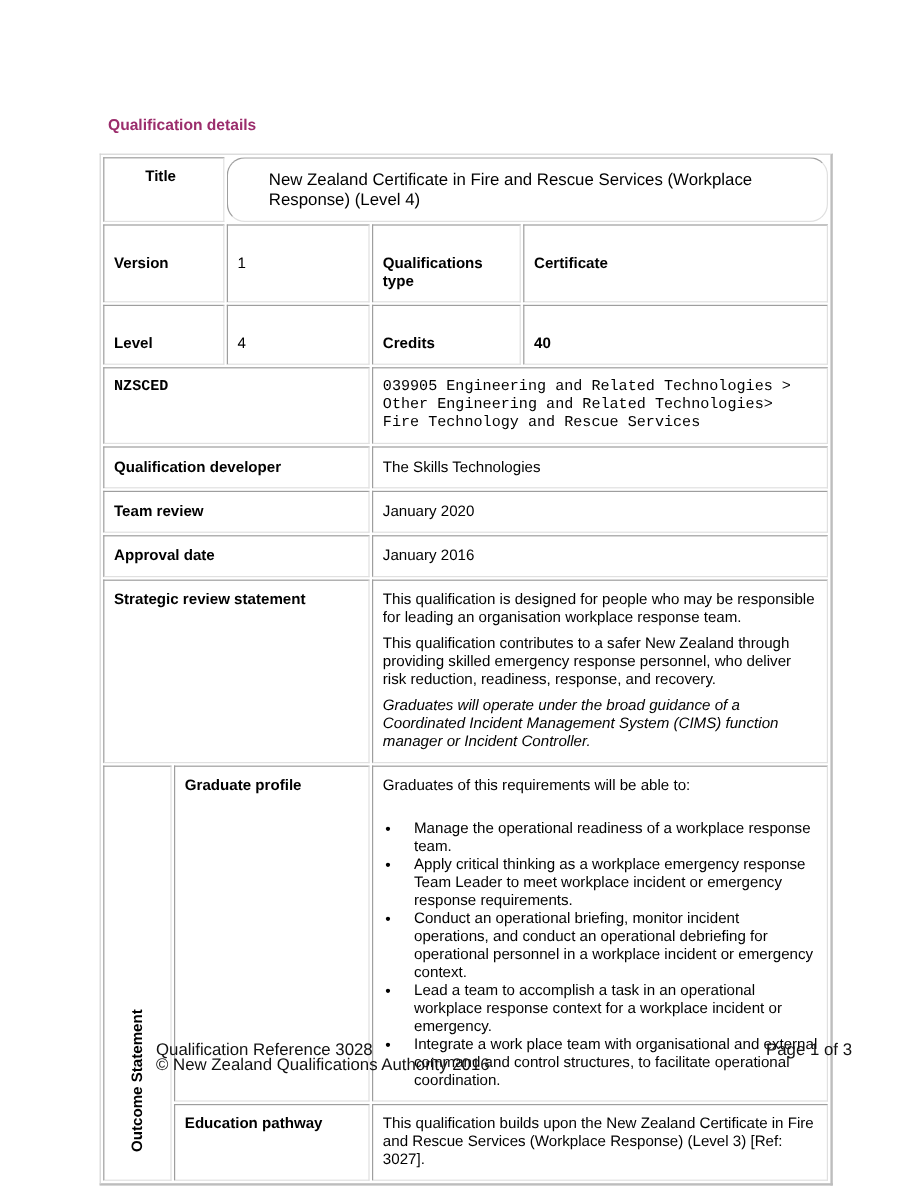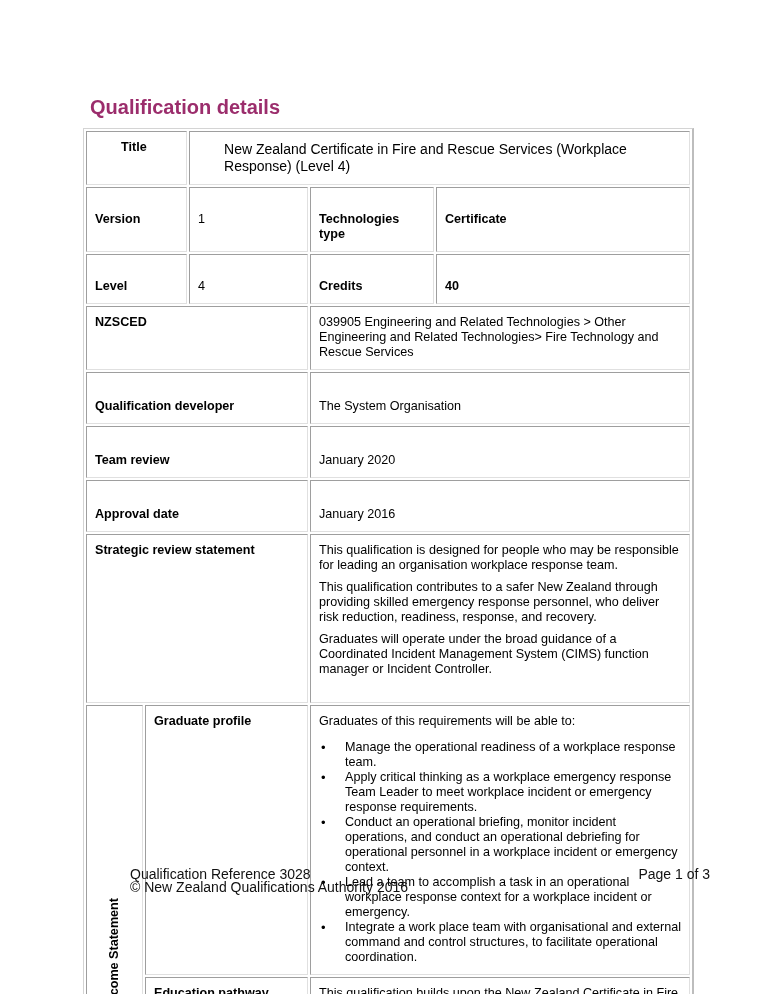--- a/index.html
+++ b/index.html
@@ -8,7 +8,7 @@
 
   .heading {
     position: absolute; left: 90px; top: 96px;
-    font-size: 20px; font-weight: bold; color: #9b2d6c;
+    font-size: 13px; font-weight: bold; color: #9b2d6c;
   }
 
   .qtable {

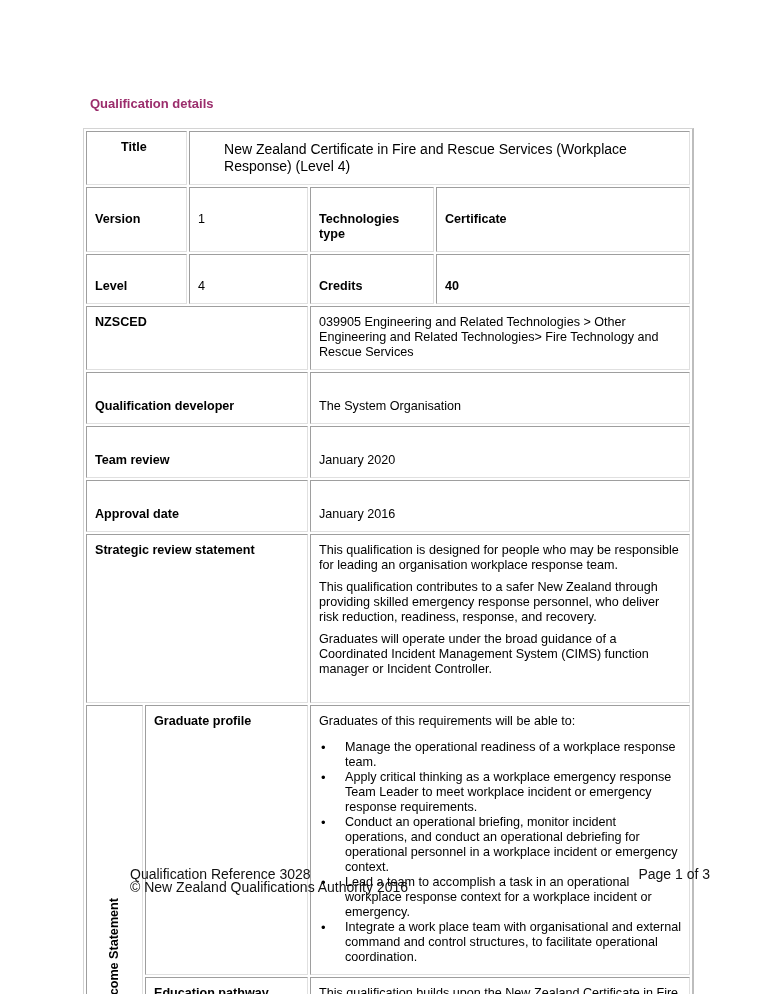--- a/index.html
+++ b/index.html
@@ -27,7 +27,7 @@
   }
   .lbl { font-weight: bold; }
   .r-title td { height: 46px; padding-left: 34px; }
-  .r-title .val { font-size: 14px; line-height: 17px; padding-top: 9px; }
+  .r-title .val { font-size: 14px; line-height: 17px; padding-top: 9px; border-radius: 15px; }
   .r-short td { height: 32px; padding-top: 24px; }
   .r-nz td { height: 60px; }
   .r-std td { height: 32px; padding-top: 26px; }

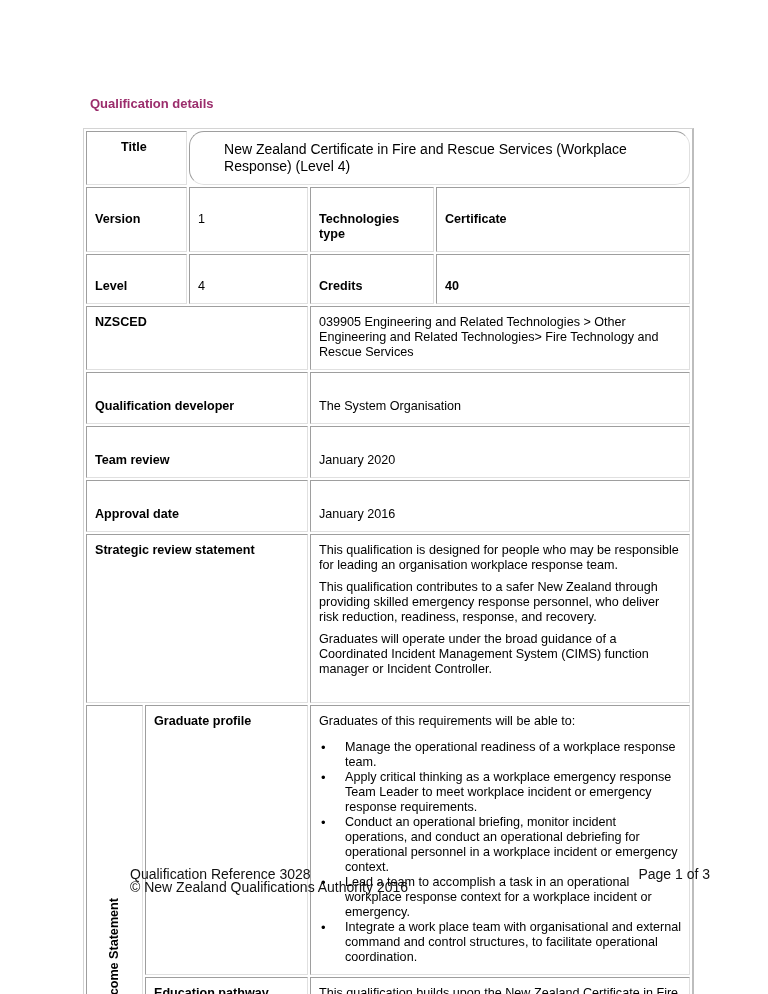--- a/index.html
+++ b/index.html
@@ -76,7 +76,7 @@
   <tr class="r-short">
     <td colspan="2" class="lbl">Version</td>
     <td>1</td>
-    <td class="lbl">Technologies type</td>
+    <td class="lbl">Qualifications type</td>
     <td class="lbl">Certificate</td>
   </tr>
   <tr class="r-short">

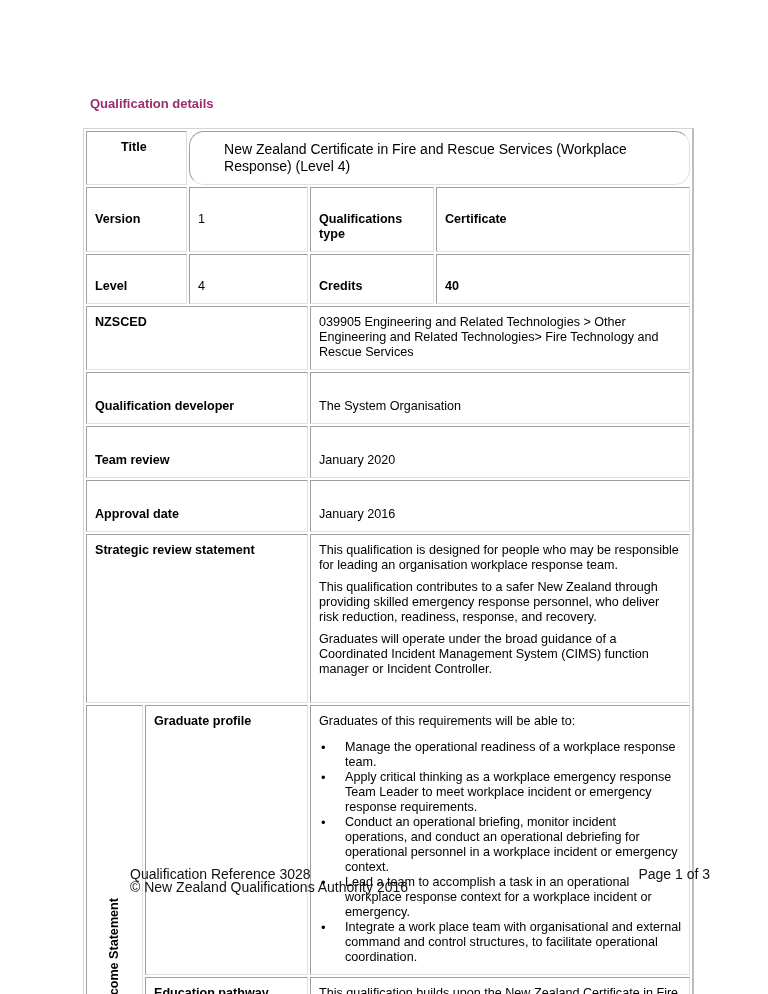--- a/index.html
+++ b/index.html
@@ -29,7 +29,7 @@
   .r-title td { height: 46px; padding-left: 34px; }
   .r-title .val { font-size: 14px; line-height: 17px; padding-top: 9px; border-radius: 15px; }
   .r-short td { height: 32px; padding-top: 24px; }
-  .r-nz td { height: 60px; }
+  .r-nz td { height: 60px; font-family: Liberation Mono, monospace; }
   .r-std td { height: 32px; padding-top: 26px; }
   .para { margin-bottom: 7px; }
   .para:last-child { margin-bottom: 16px; }

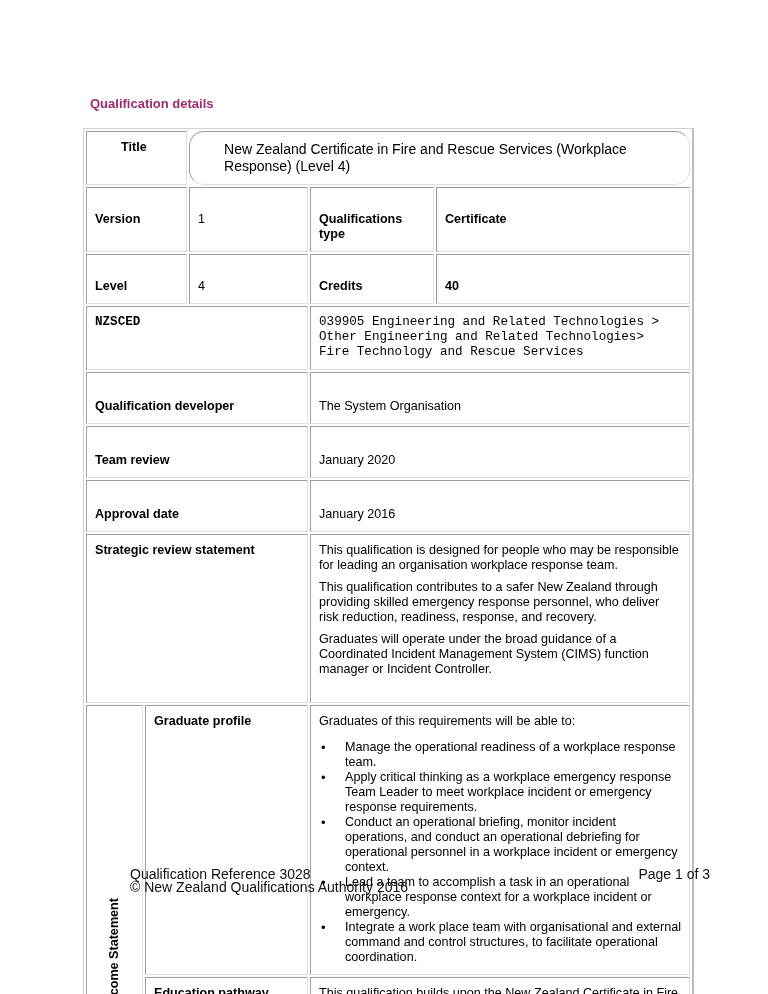--- a/index.html
+++ b/index.html
@@ -30,7 +30,7 @@
   .r-title .val { font-size: 14px; line-height: 17px; padding-top: 9px; border-radius: 15px; }
   .r-short td { height: 32px; padding-top: 24px; }
   .r-nz td { height: 60px; font-family: Liberation Mono, monospace; }
-  .r-std td { height: 32px; padding-top: 26px; }
+  .r-std td { height: 32px; padding-top: 9px; }
   .para { margin-bottom: 7px; }
   .para:last-child { margin-bottom: 16px; }
 

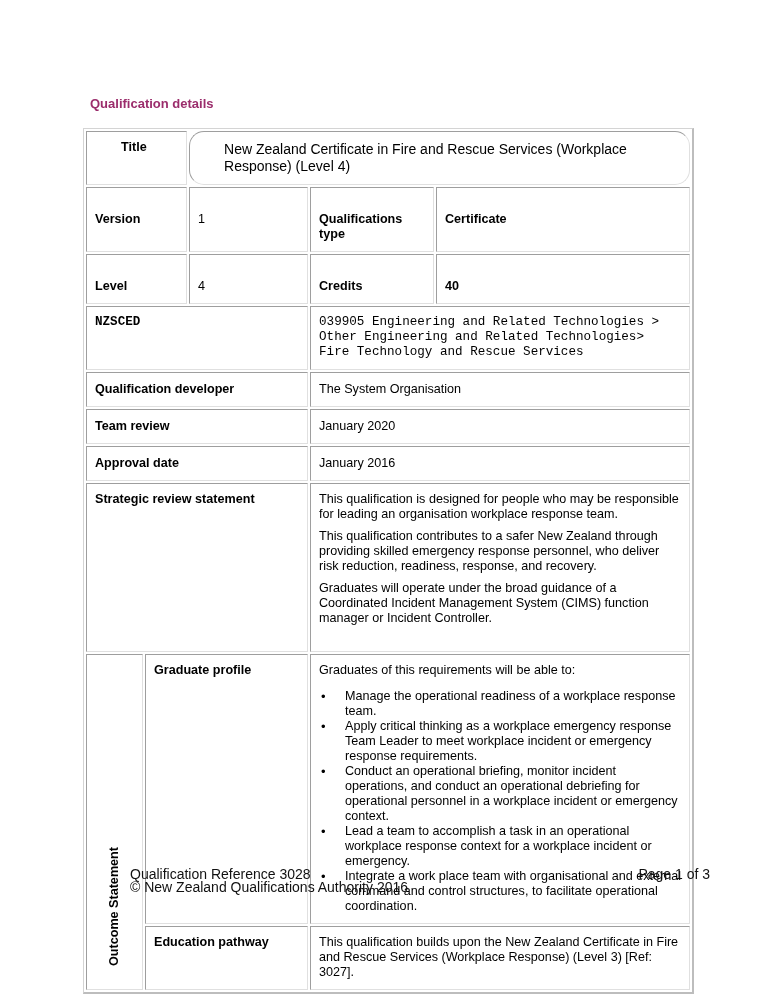--- a/index.html
+++ b/index.html
@@ -91,7 +91,7 @@
   </tr>
   <tr class="r-std">
     <td colspan="3" class="lbl">Qualification developer</td>
-    <td colspan="2">The System Organisation</td>
+    <td colspan="2">The Skills Technologies</td>
   </tr>
   <tr class="r-std">
     <td colspan="3" class="lbl">Team review</td>

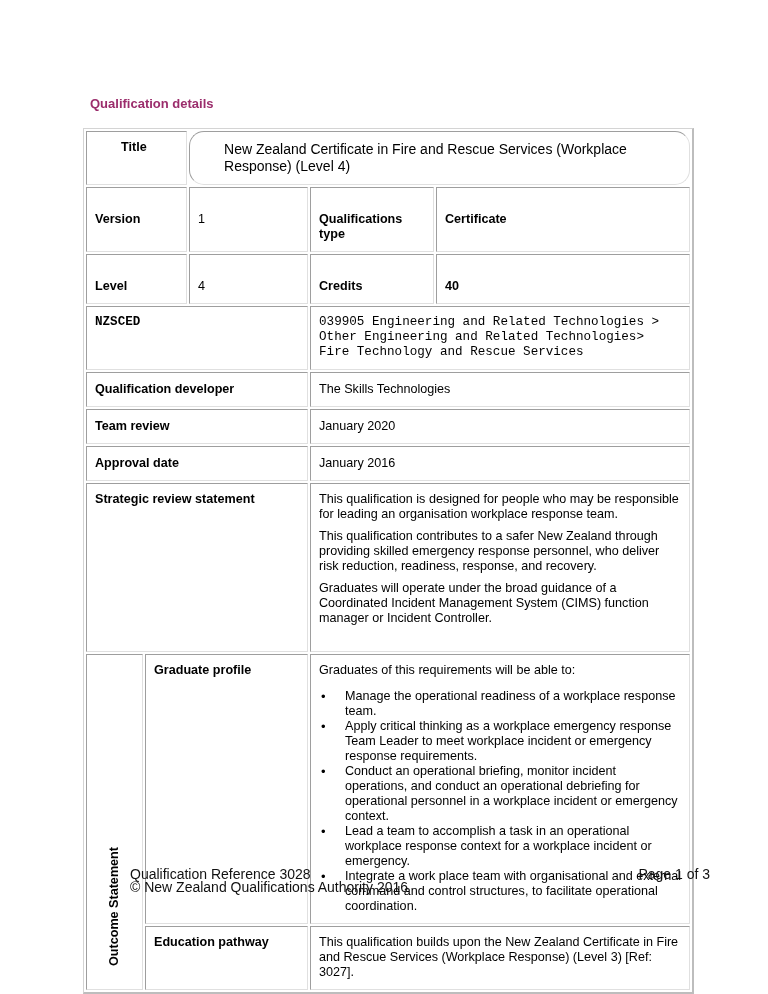--- a/index.html
+++ b/index.html
@@ -32,7 +32,7 @@
   .r-nz td { height: 60px; font-family: Liberation Mono, monospace; }
   .r-std td { height: 32px; padding-top: 9px; }
   .para { margin-bottom: 7px; }
-  .para:last-child { margin-bottom: 16px; }
+  .para:last-child { margin-bottom: 0; font-style: italic; }
 
   .outcome-cell { position: relative; padding: 0 !important; }
   .outcome-label {

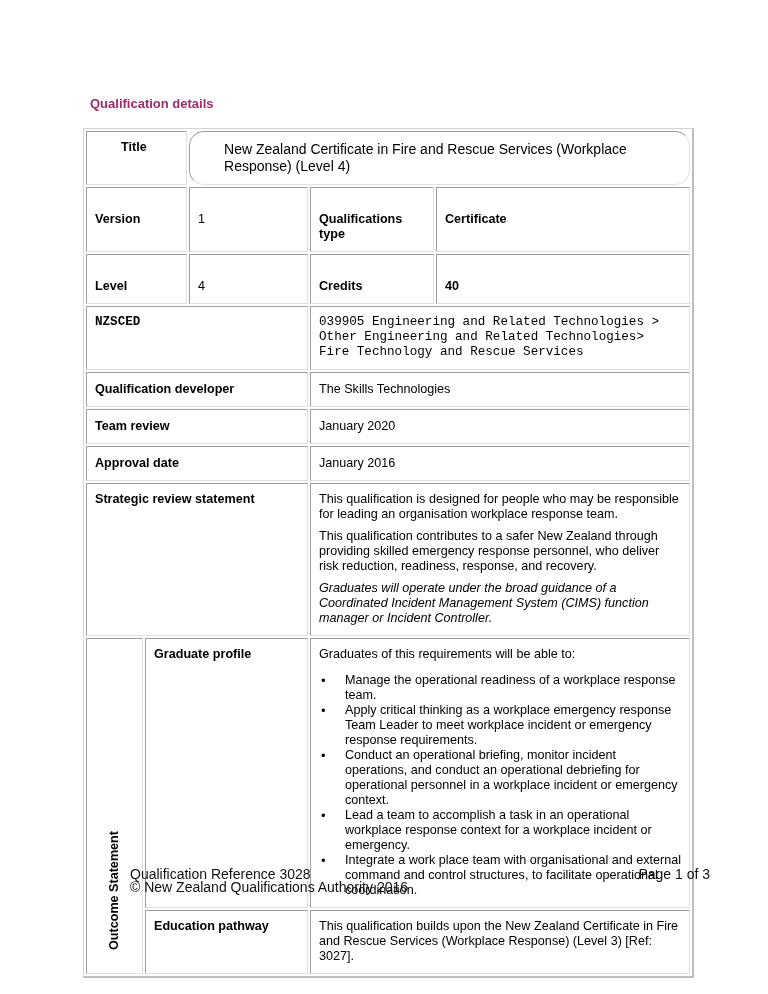--- a/index.html
+++ b/index.html
@@ -42,7 +42,7 @@
     white-space: nowrap; font-weight: bold; font-size: 12.6px;
   }
 
-  ul.bullets { list-style: none; margin-top: 11px; }
+  ul.bullets { list-style: none; margin-top: 21px; }
   ul.bullets li { position: relative; padding-left: 26px; }
   ul.bullets li::before {
     content: "\2022"; position: absolute; left: 2px; top: 0; font-size: 13px;

